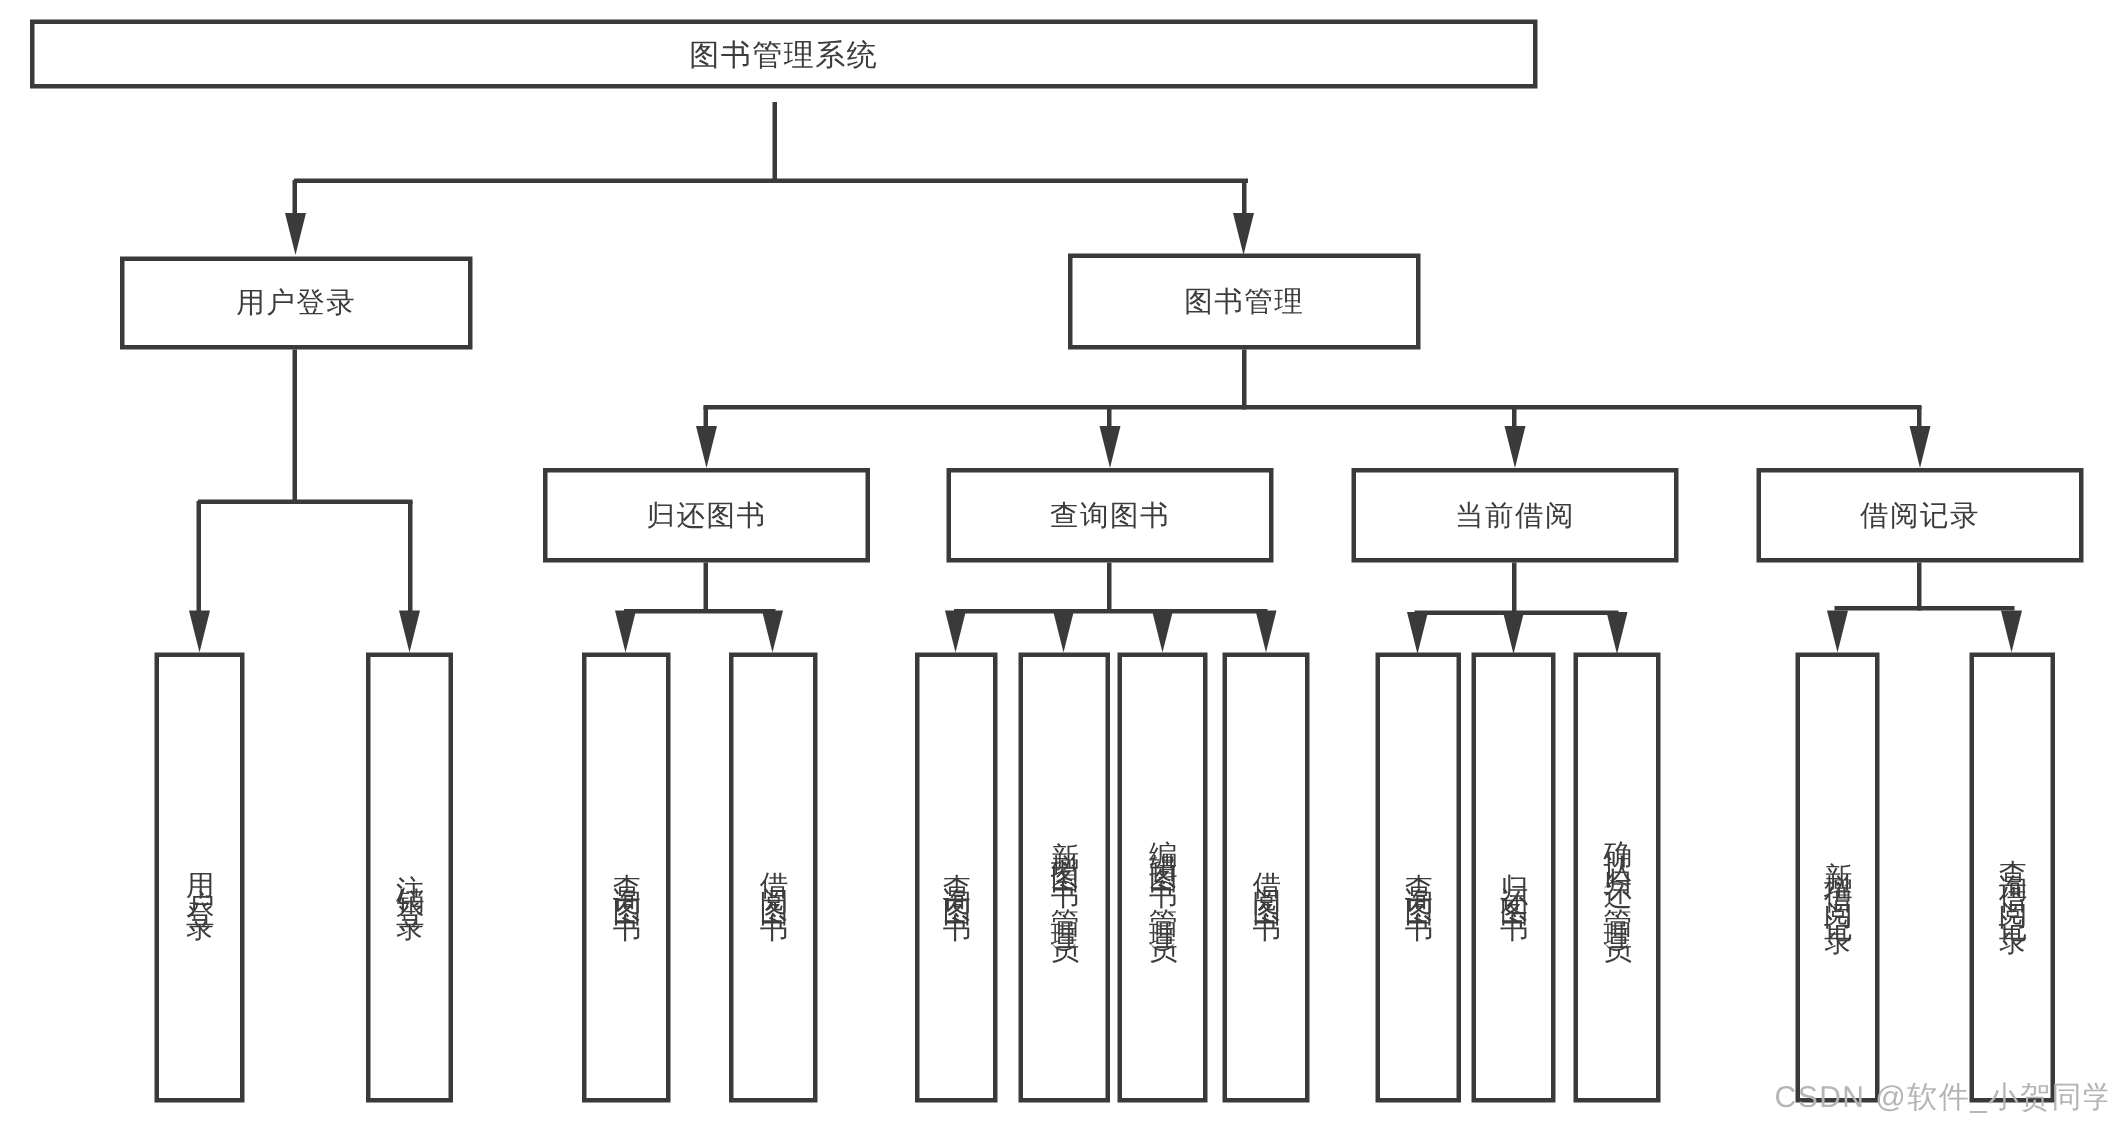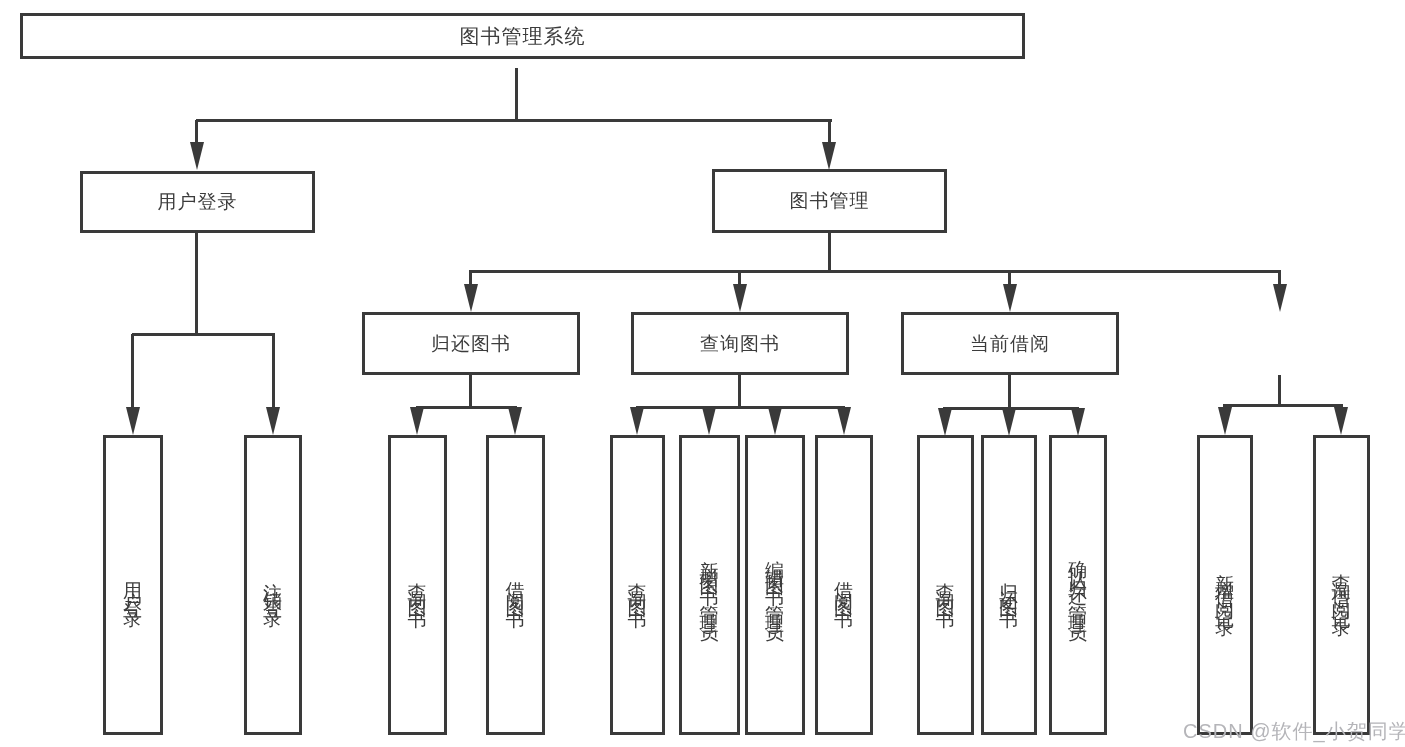--- a/index.html
+++ b/index.html
@@ -59,6 +59,9 @@
   </div>
   <div class="box" style="left:901px;top:312px;width:218px;height:63px">
     <span class="h">当前借阅</span>
+  </div>
+  <div class="box" style="left:1171px;top:312px;width:218px;height:63px">
+    <span class="h">借阅记录</span>
   </div>
 
   <div class="box" style="left:103px;top:435px;width:60px;height:300px">

